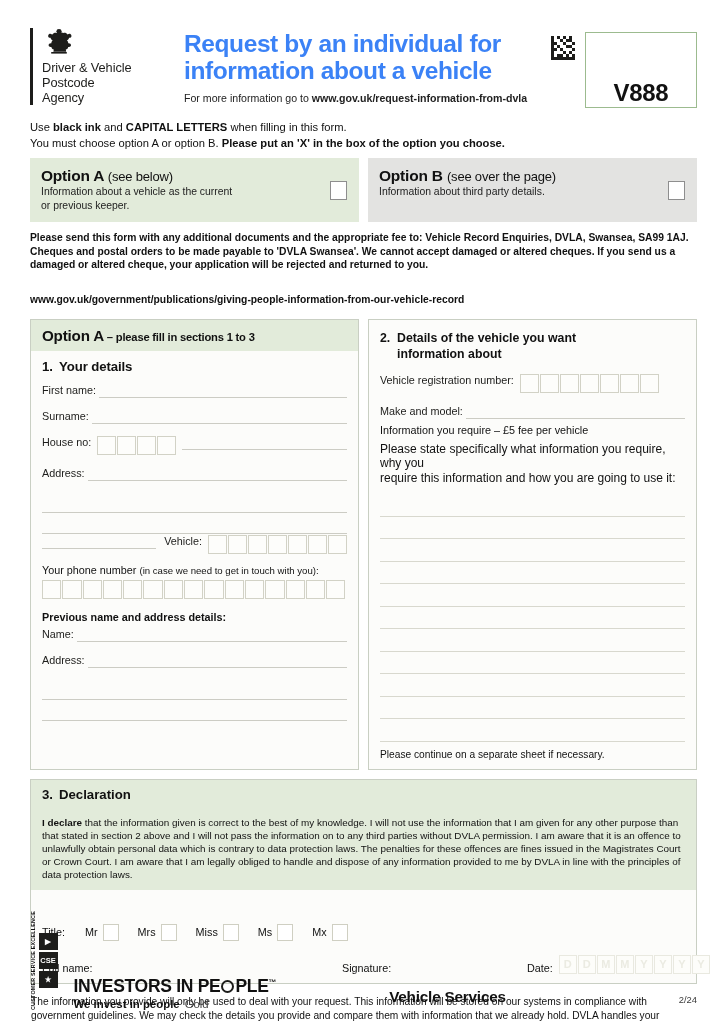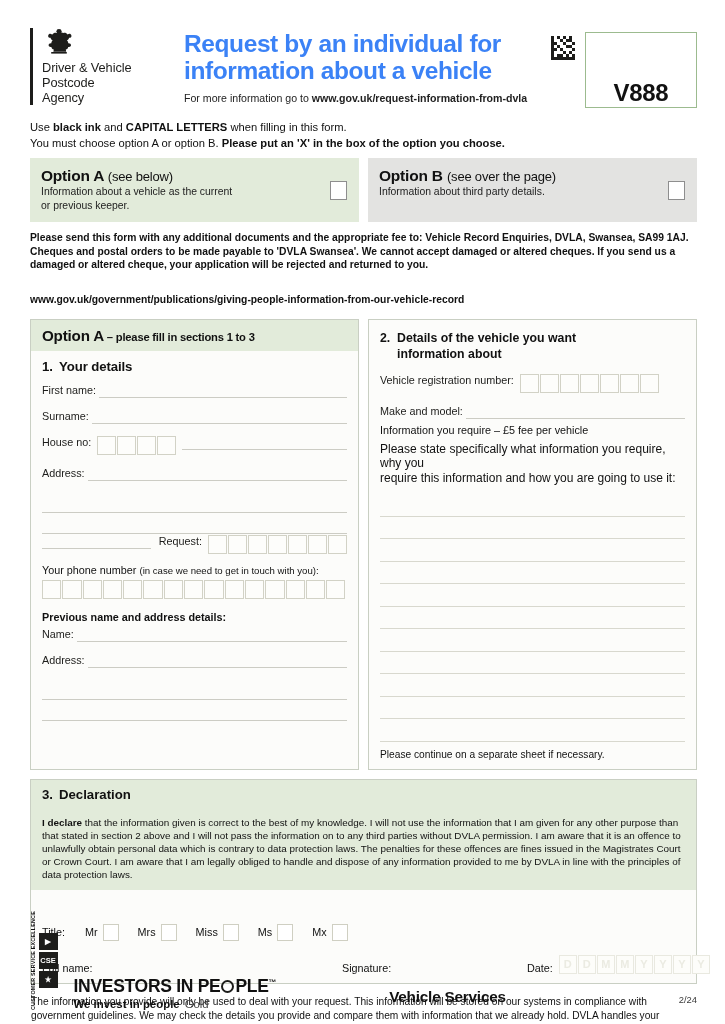--- a/index.html
+++ b/index.html
@@ -522,7 +522,7 @@
 
         <div class="field" style="margin-bottom:10px;">
           <span class="f-rule" style="margin-left:0;"></span>
-          <span class="f-label" style="margin-left:8px;">Request:</span>
+          <span class="f-label" style="margin-left:8px;">Vehicle:</span>
           <span class="boxrow" style="margin-left:6px;">
             <span class="cbox"></span>
             <span class="cbox"></span>

